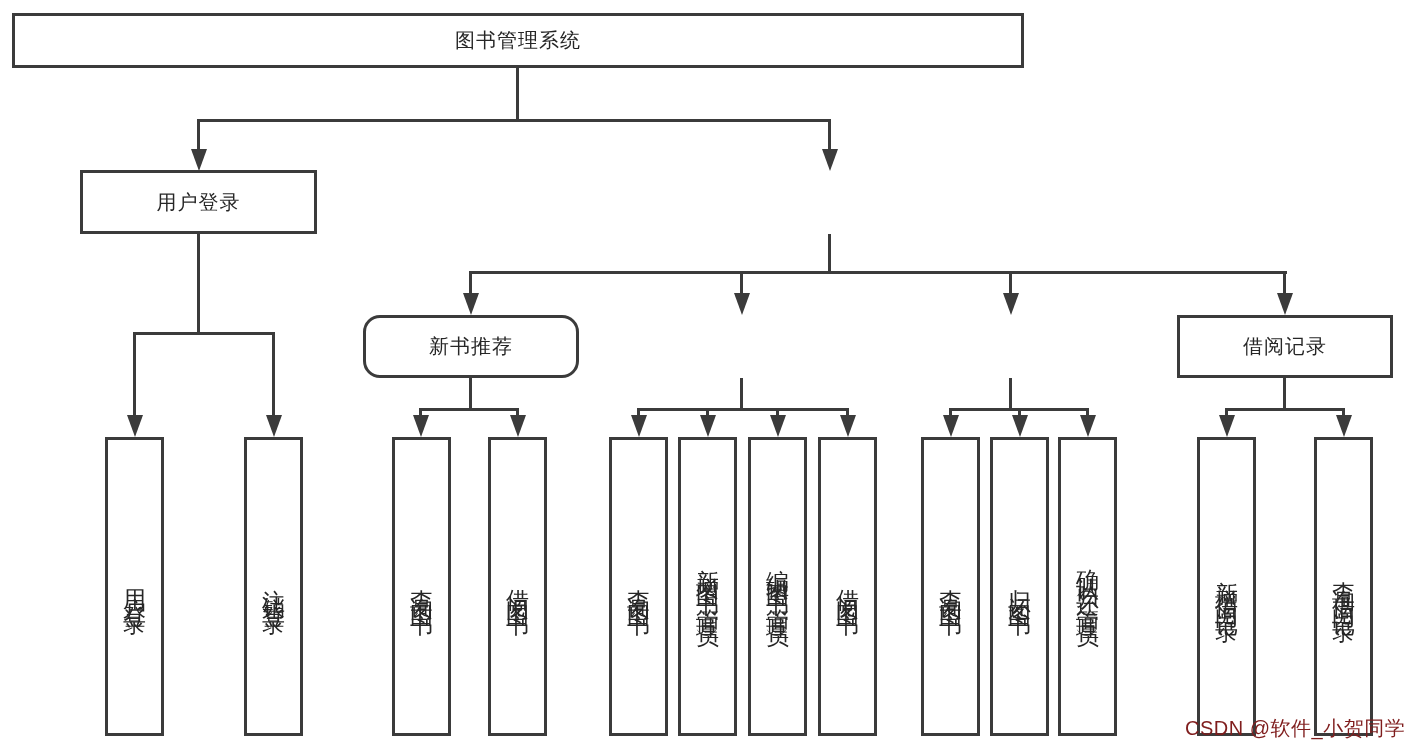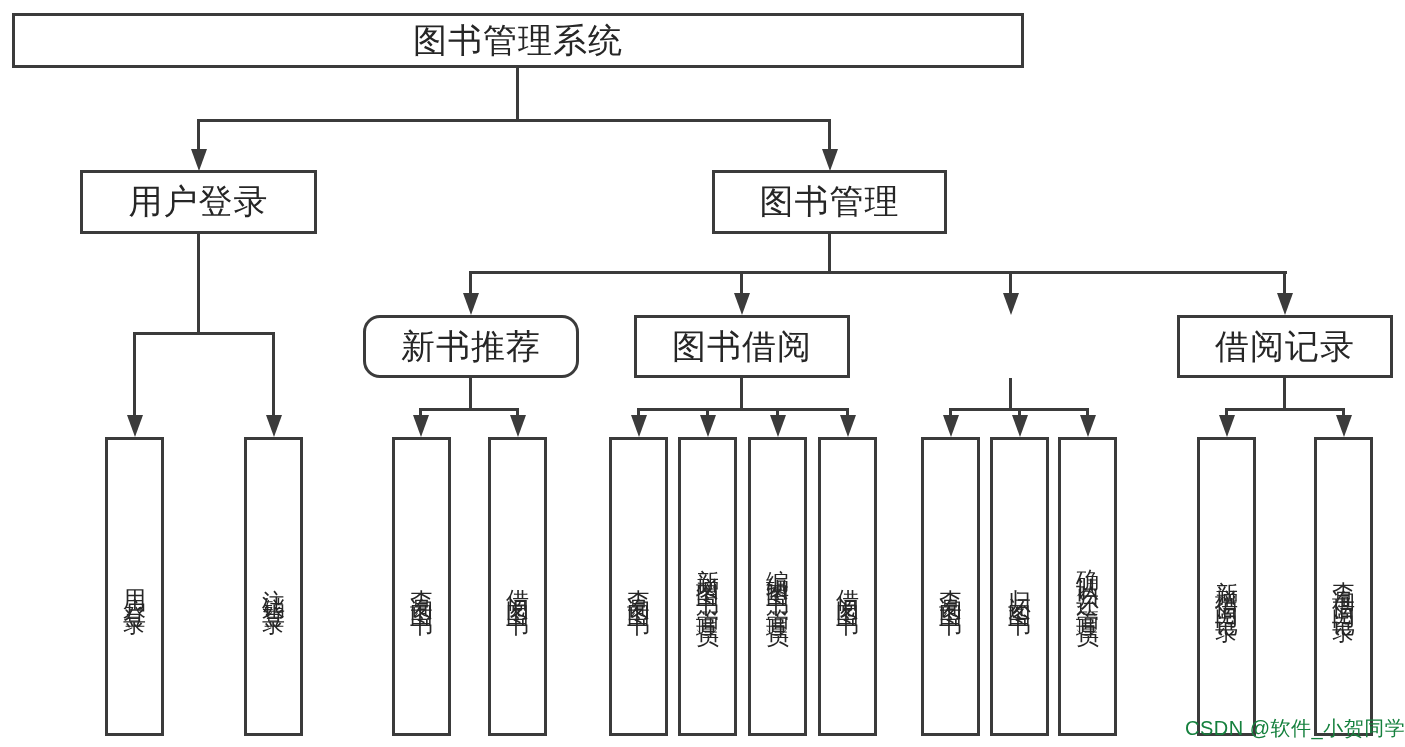--- a/index.html
+++ b/index.html
@@ -12,7 +12,7 @@
     background:#ffffff; display:flex; align-items:center; justify-content:center;
     color:#262626;
   }
-  .hbox span { font-size:34px; letter-spacing:1px; white-space:nowrap; }
+  .hbox span { font-size:20px; letter-spacing:1px; white-space:nowrap; }
   .leaf { width:59px; top:437px; height:299px; }
   .vtext {
     writing-mode:vertical-rl; font-size:23px; letter-spacing:8px;

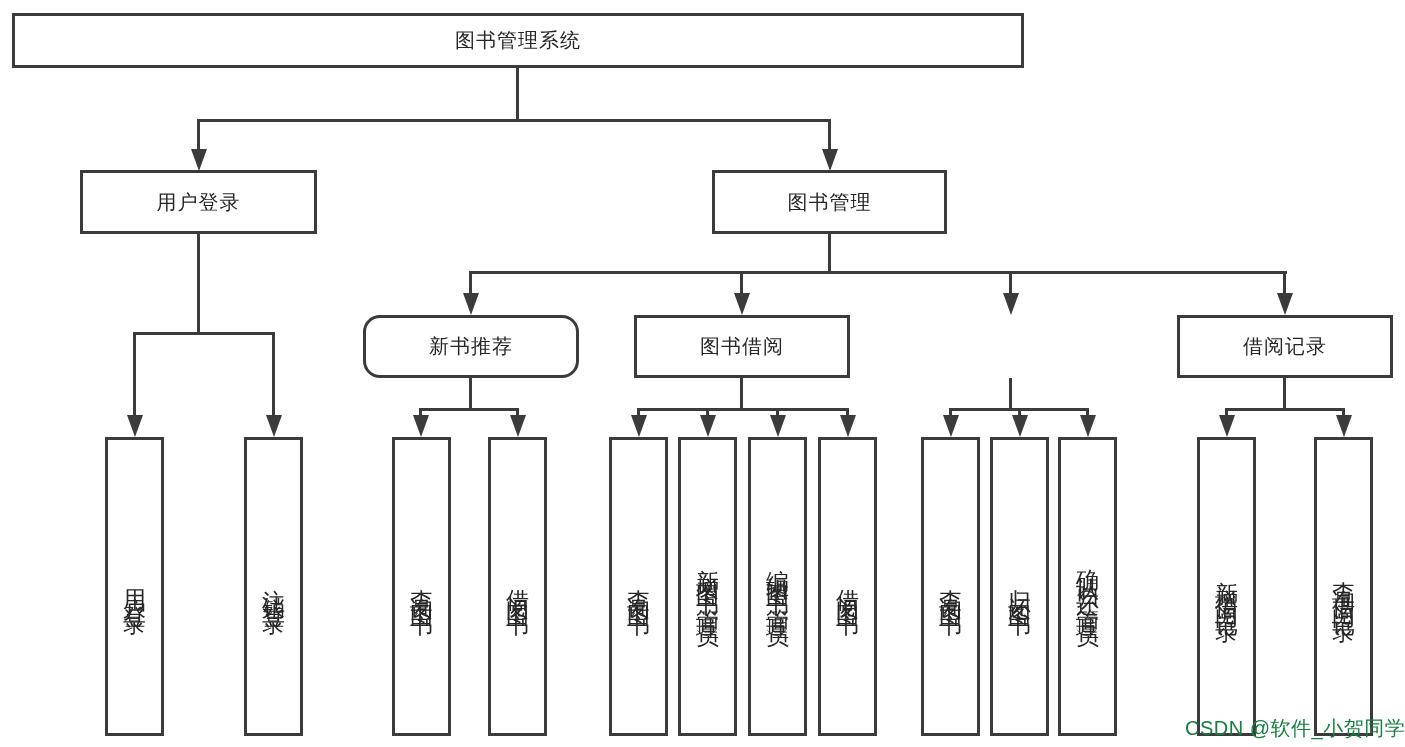--- a/index.html
+++ b/index.html
@@ -102,9 +102,6 @@
   <div class="box hbox" style="left:80px;top:170px;width:237px;height:64px;">
     <span>用户登录</span>
   </div>
-  <div class="box hbox" style="left:712px;top:170px;width:235px;height:64px;">
-    <span>图书管理</span>
-  </div>
 
   <div class="box hbox" style="left:363px;top:315px;width:216px;height:63px;border-radius:17px;">
     <span>新书推荐</span>

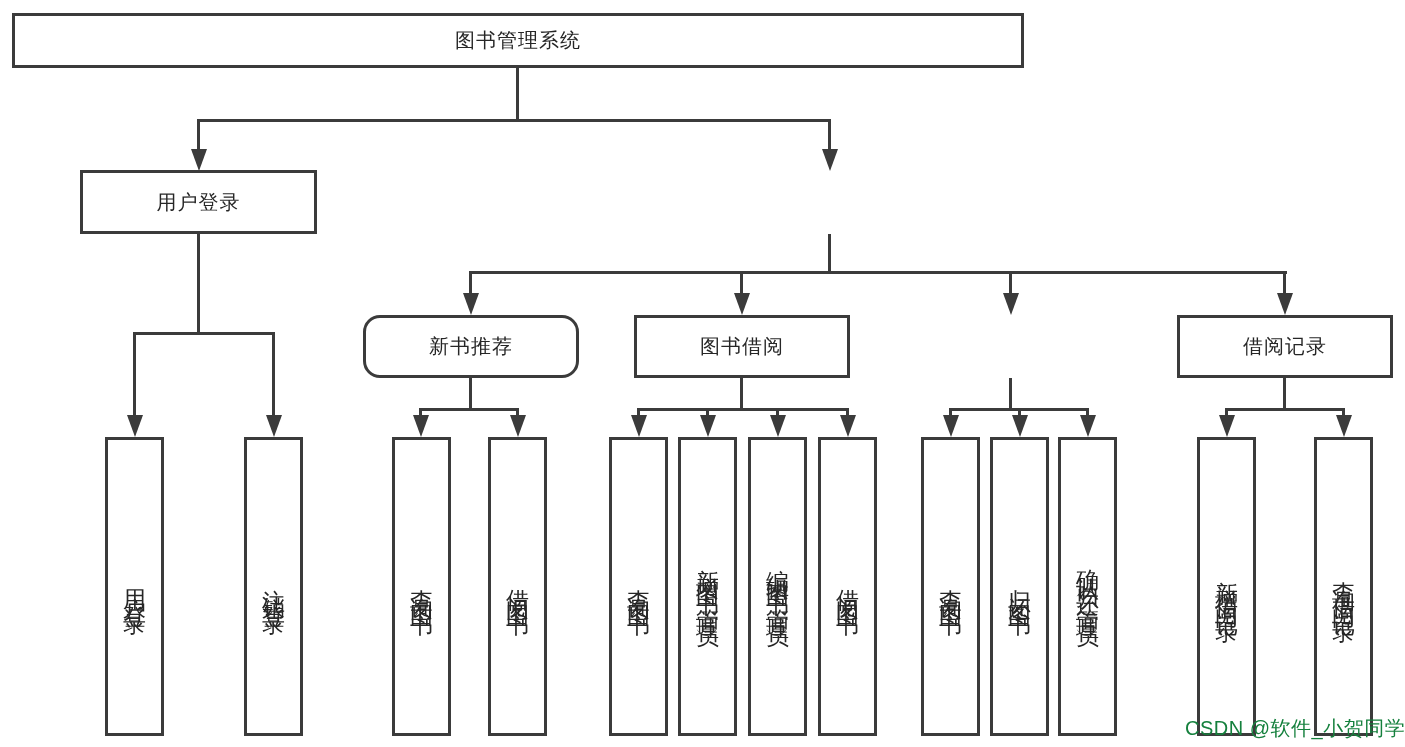--- a/index.html
+++ b/index.html
@@ -106,9 +106,6 @@
   <div class="box hbox" style="left:363px;top:315px;width:216px;height:63px;border-radius:17px;">
     <span>新书推荐</span>
   </div>
-  <div class="box hbox" style="left:634px;top:315px;width:216px;height:63px;">
-    <span>图书借阅</span>
-  </div>
   <div class="box hbox" style="left:1177px;top:315px;width:216px;height:63px;">
     <span>借阅记录</span>
   </div>

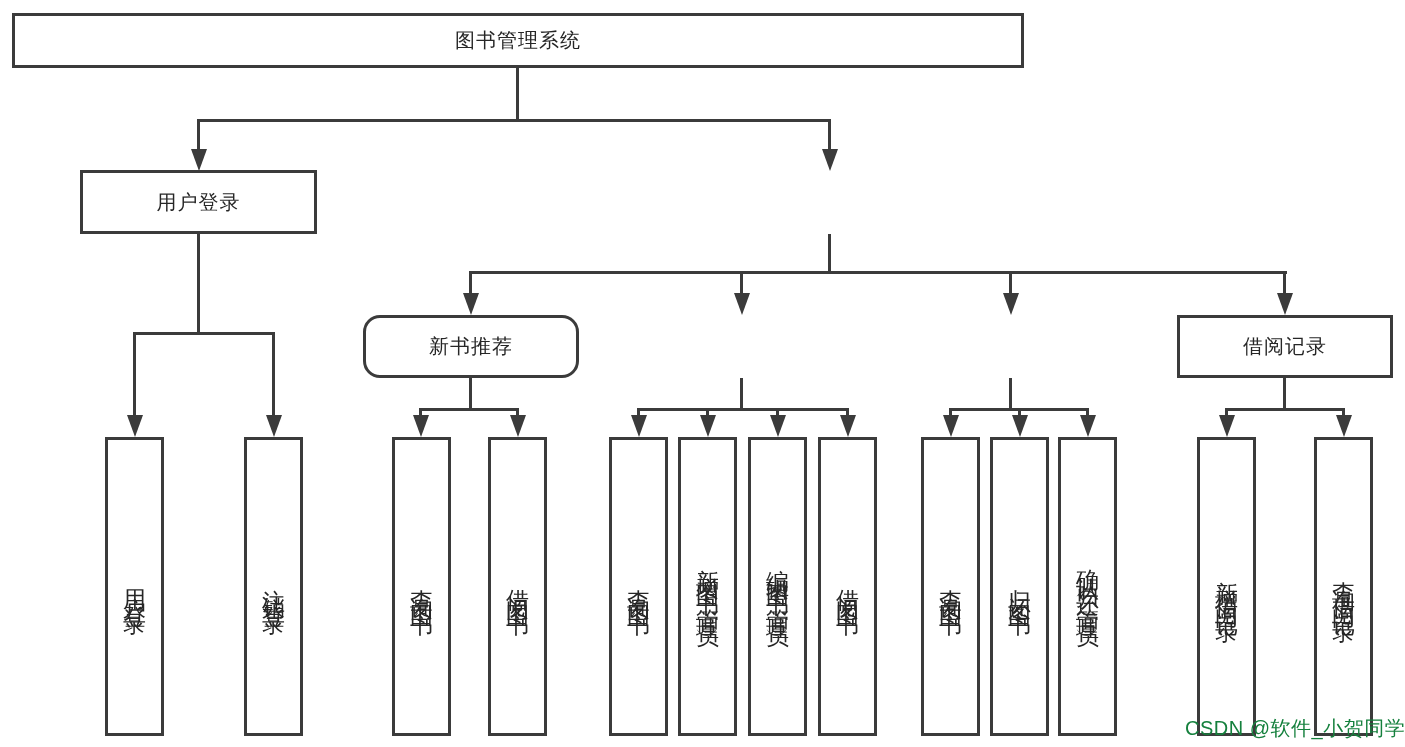--- a/index.html
+++ b/index.html
@@ -28,7 +28,7 @@
   }
   .watermark {
     position:absolute; left:1185px; top:715px; font-size:20px;
-    color:#15803d; white-space:nowrap; z-index:10; letter-spacing:0.5px;
+    color:#7f1d1d; white-space:nowrap; z-index:10; letter-spacing:0.5px;
   }
 </style>
 </head>

